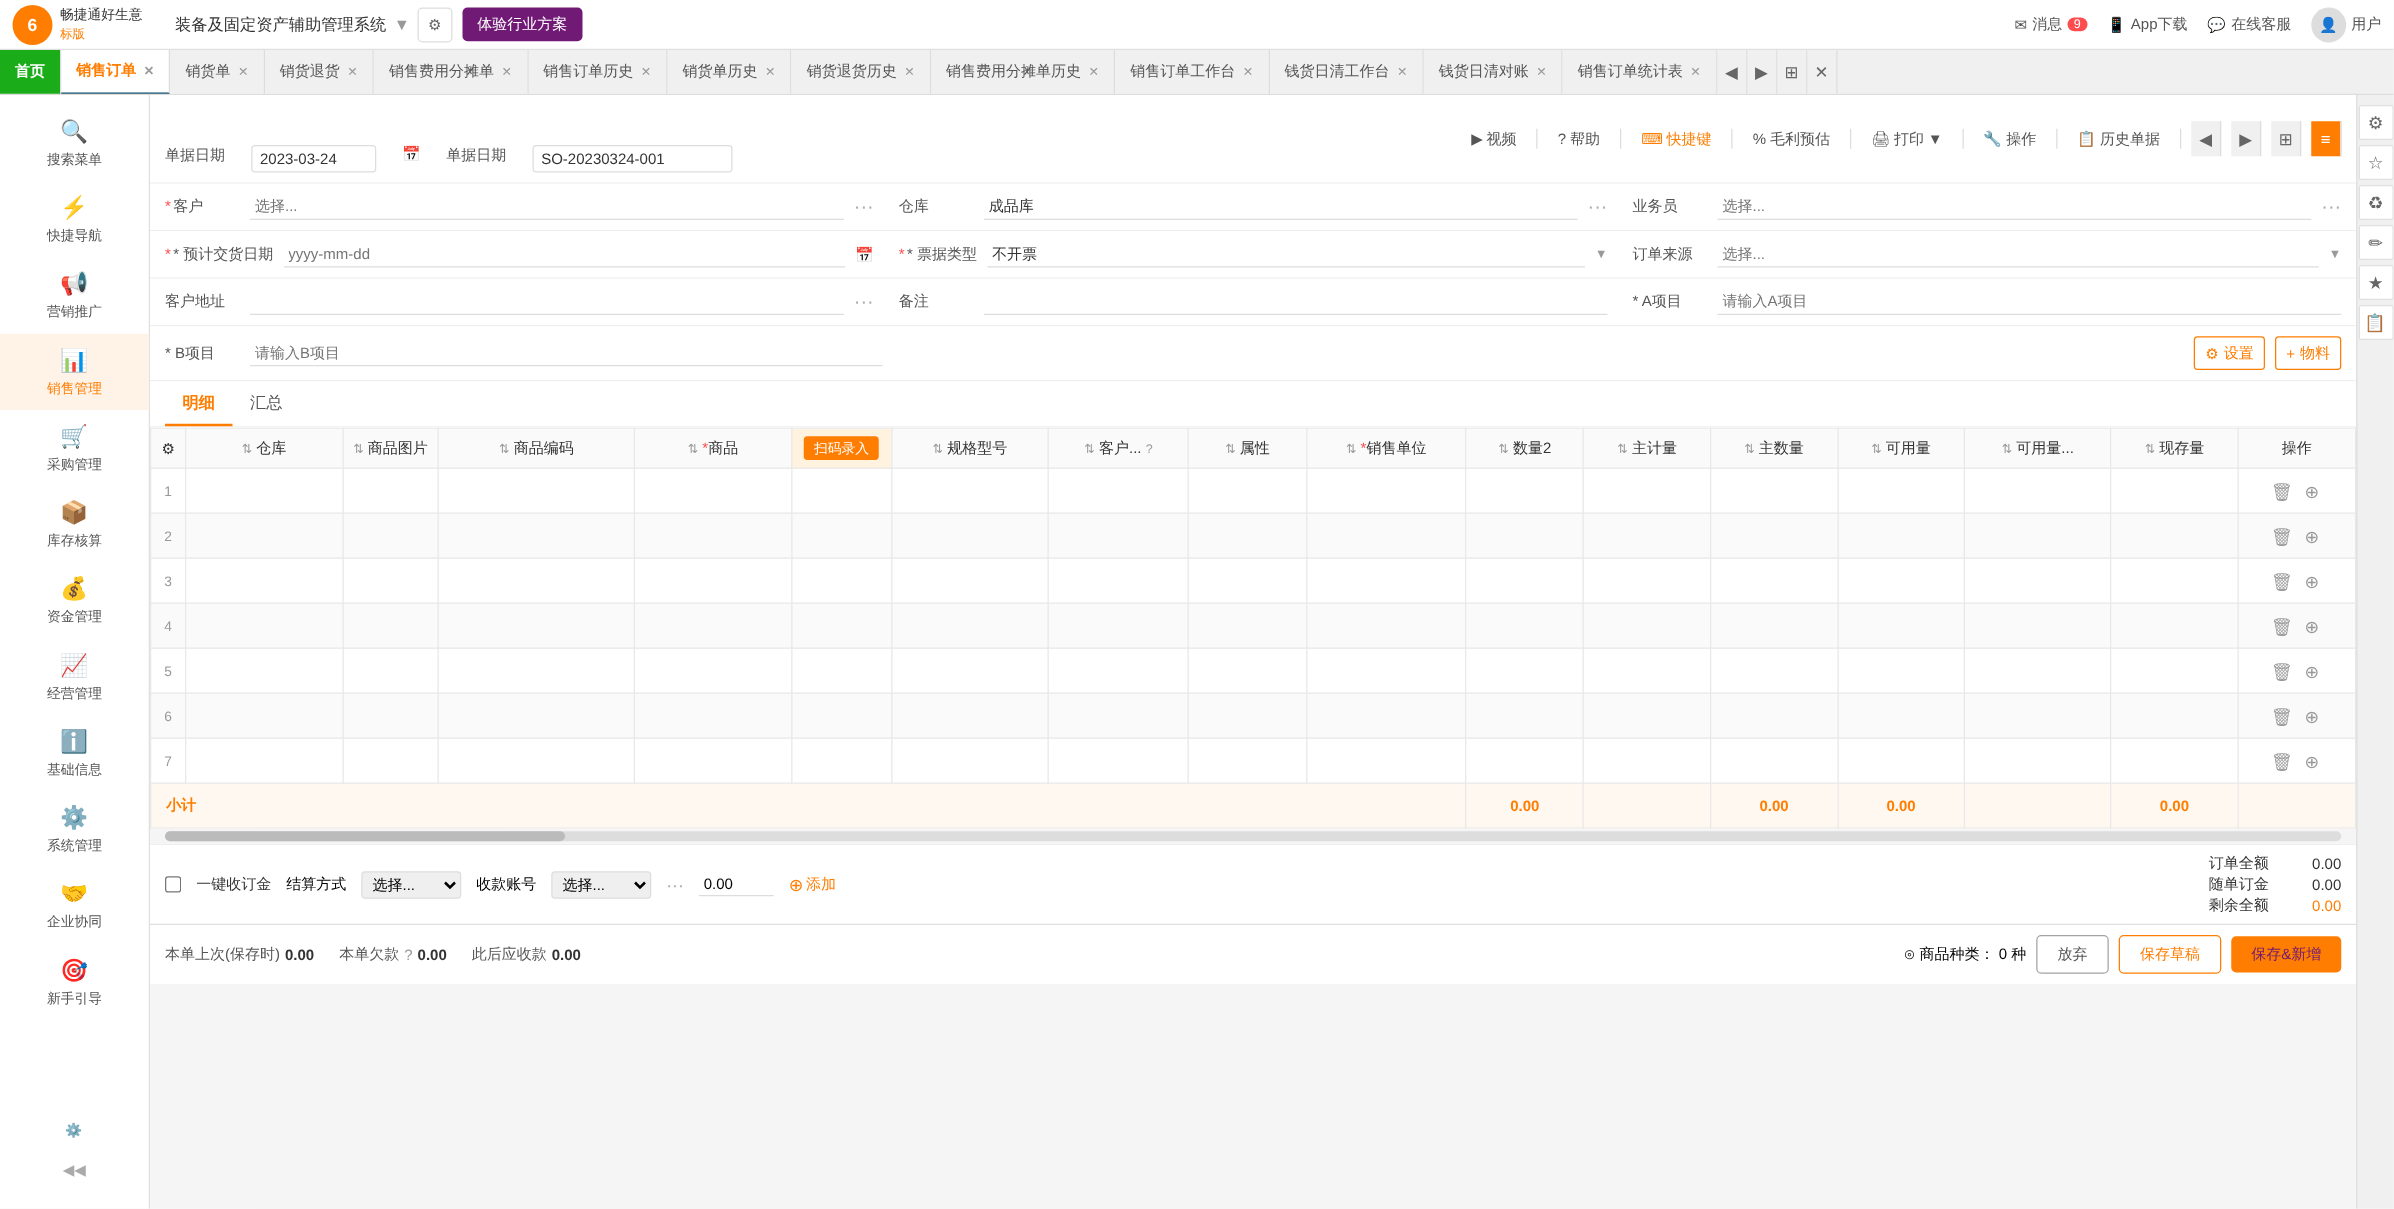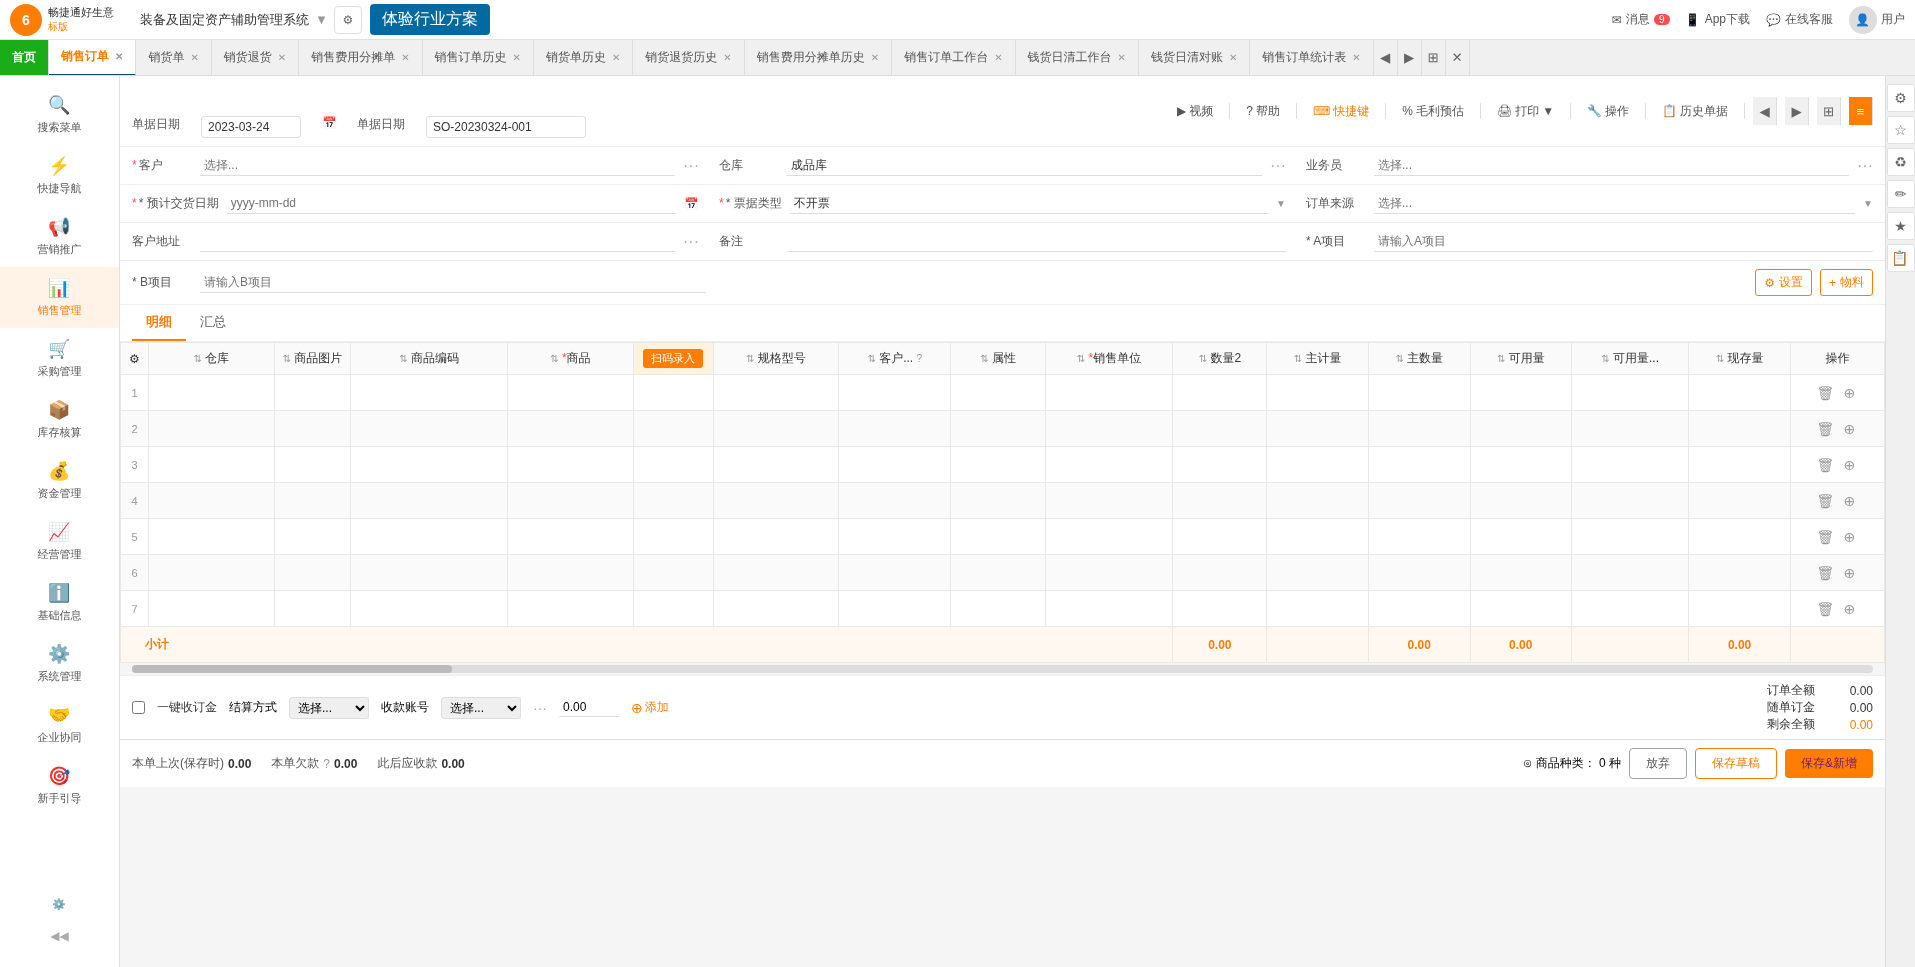--- a/index.html
+++ b/index.html
@@ -42,10 +42,10 @@
       cursor: pointer; margin-left: 6px; color: #666;
     }
     .industry-btn {
-      background: #0369a1; color: white;
+      background: #701a75; color: white;
       border: none; border-radius: 4px;
       padding: 5px 12px; margin-left: 8px;
-      cursor: pointer; font-size: 16px;
+      cursor: pointer; font-size: 12px;
     }
     .top-right {
       margin-left: auto;

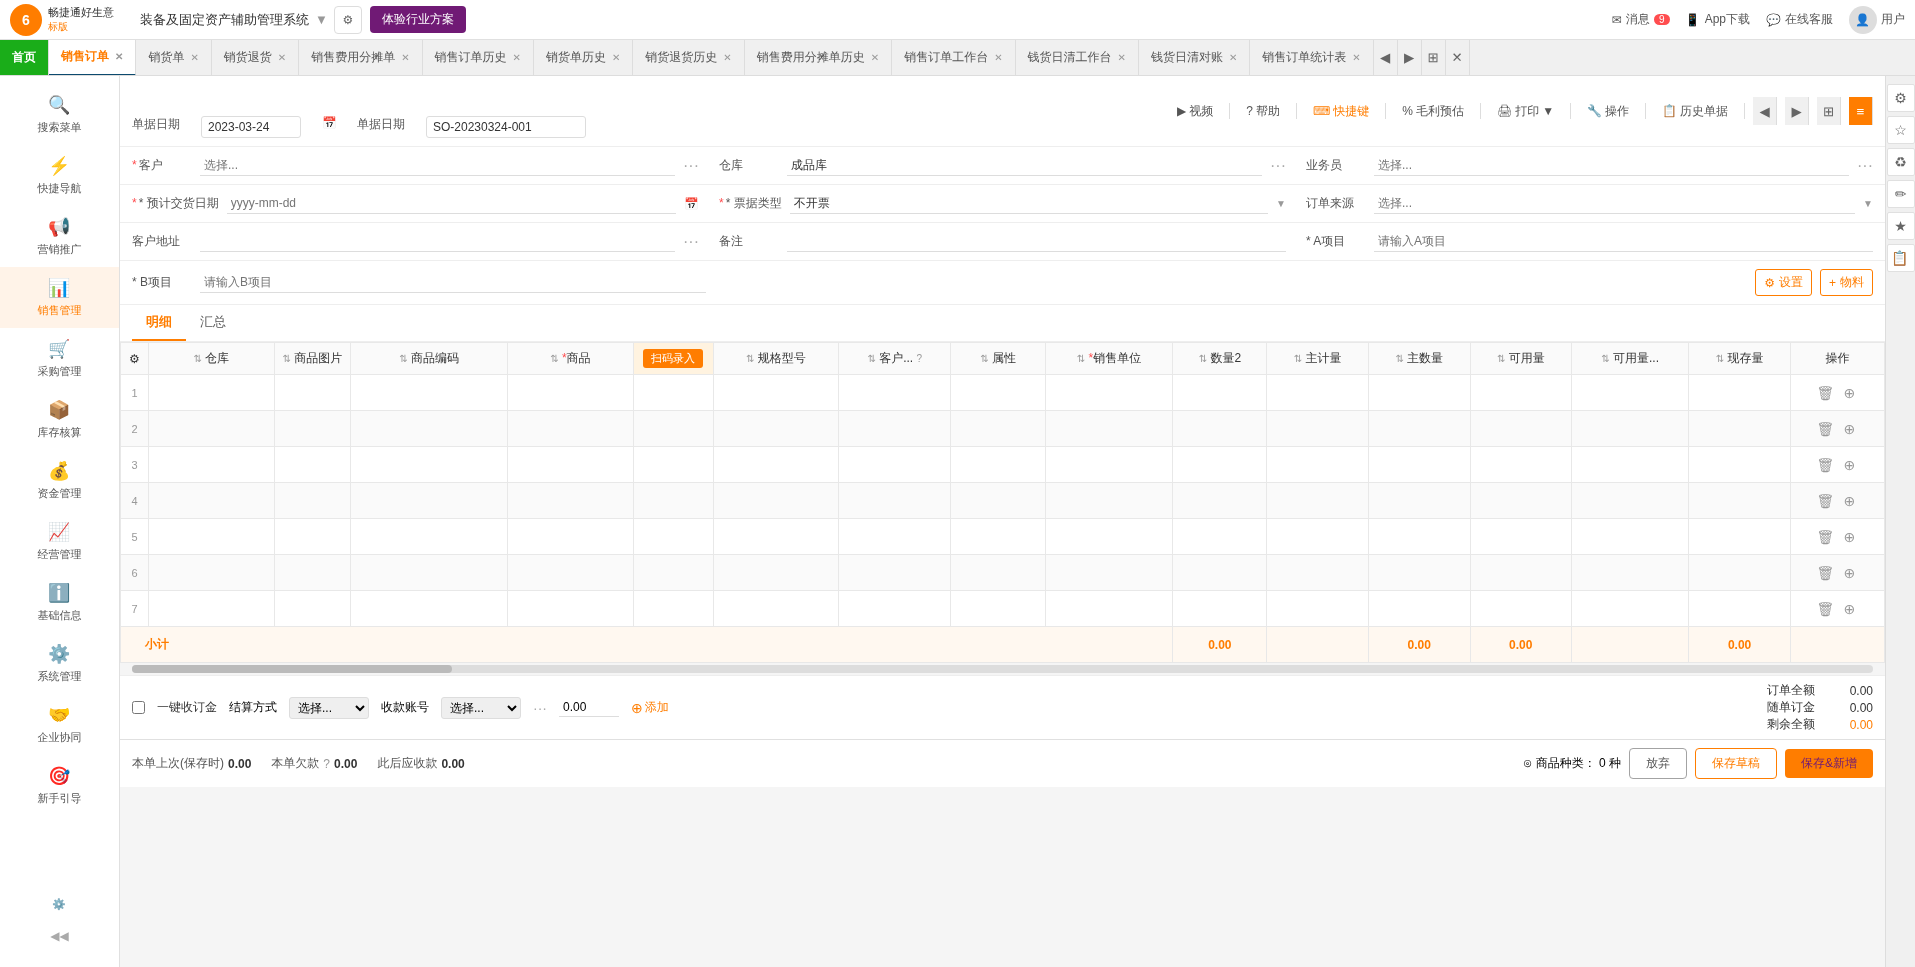--- a/index.html
+++ b/index.html
@@ -940,7 +940,7 @@
             </tr>
 
             <tr class="summary-row">
-              <td colspan="10" style="text-align:left;padding:0 24px;background:#fff8f0 !important;">
+              <td colspan="10" style="text-align:left;padding:0 12px;background:#fff8f0 !important;">
                 <span class="summary-label">小计</span>
               </td>
               <td style="text-align:center;color:#ff7d00;font-weight:bold;background:#fff8f0 !important;">0.00</td>

